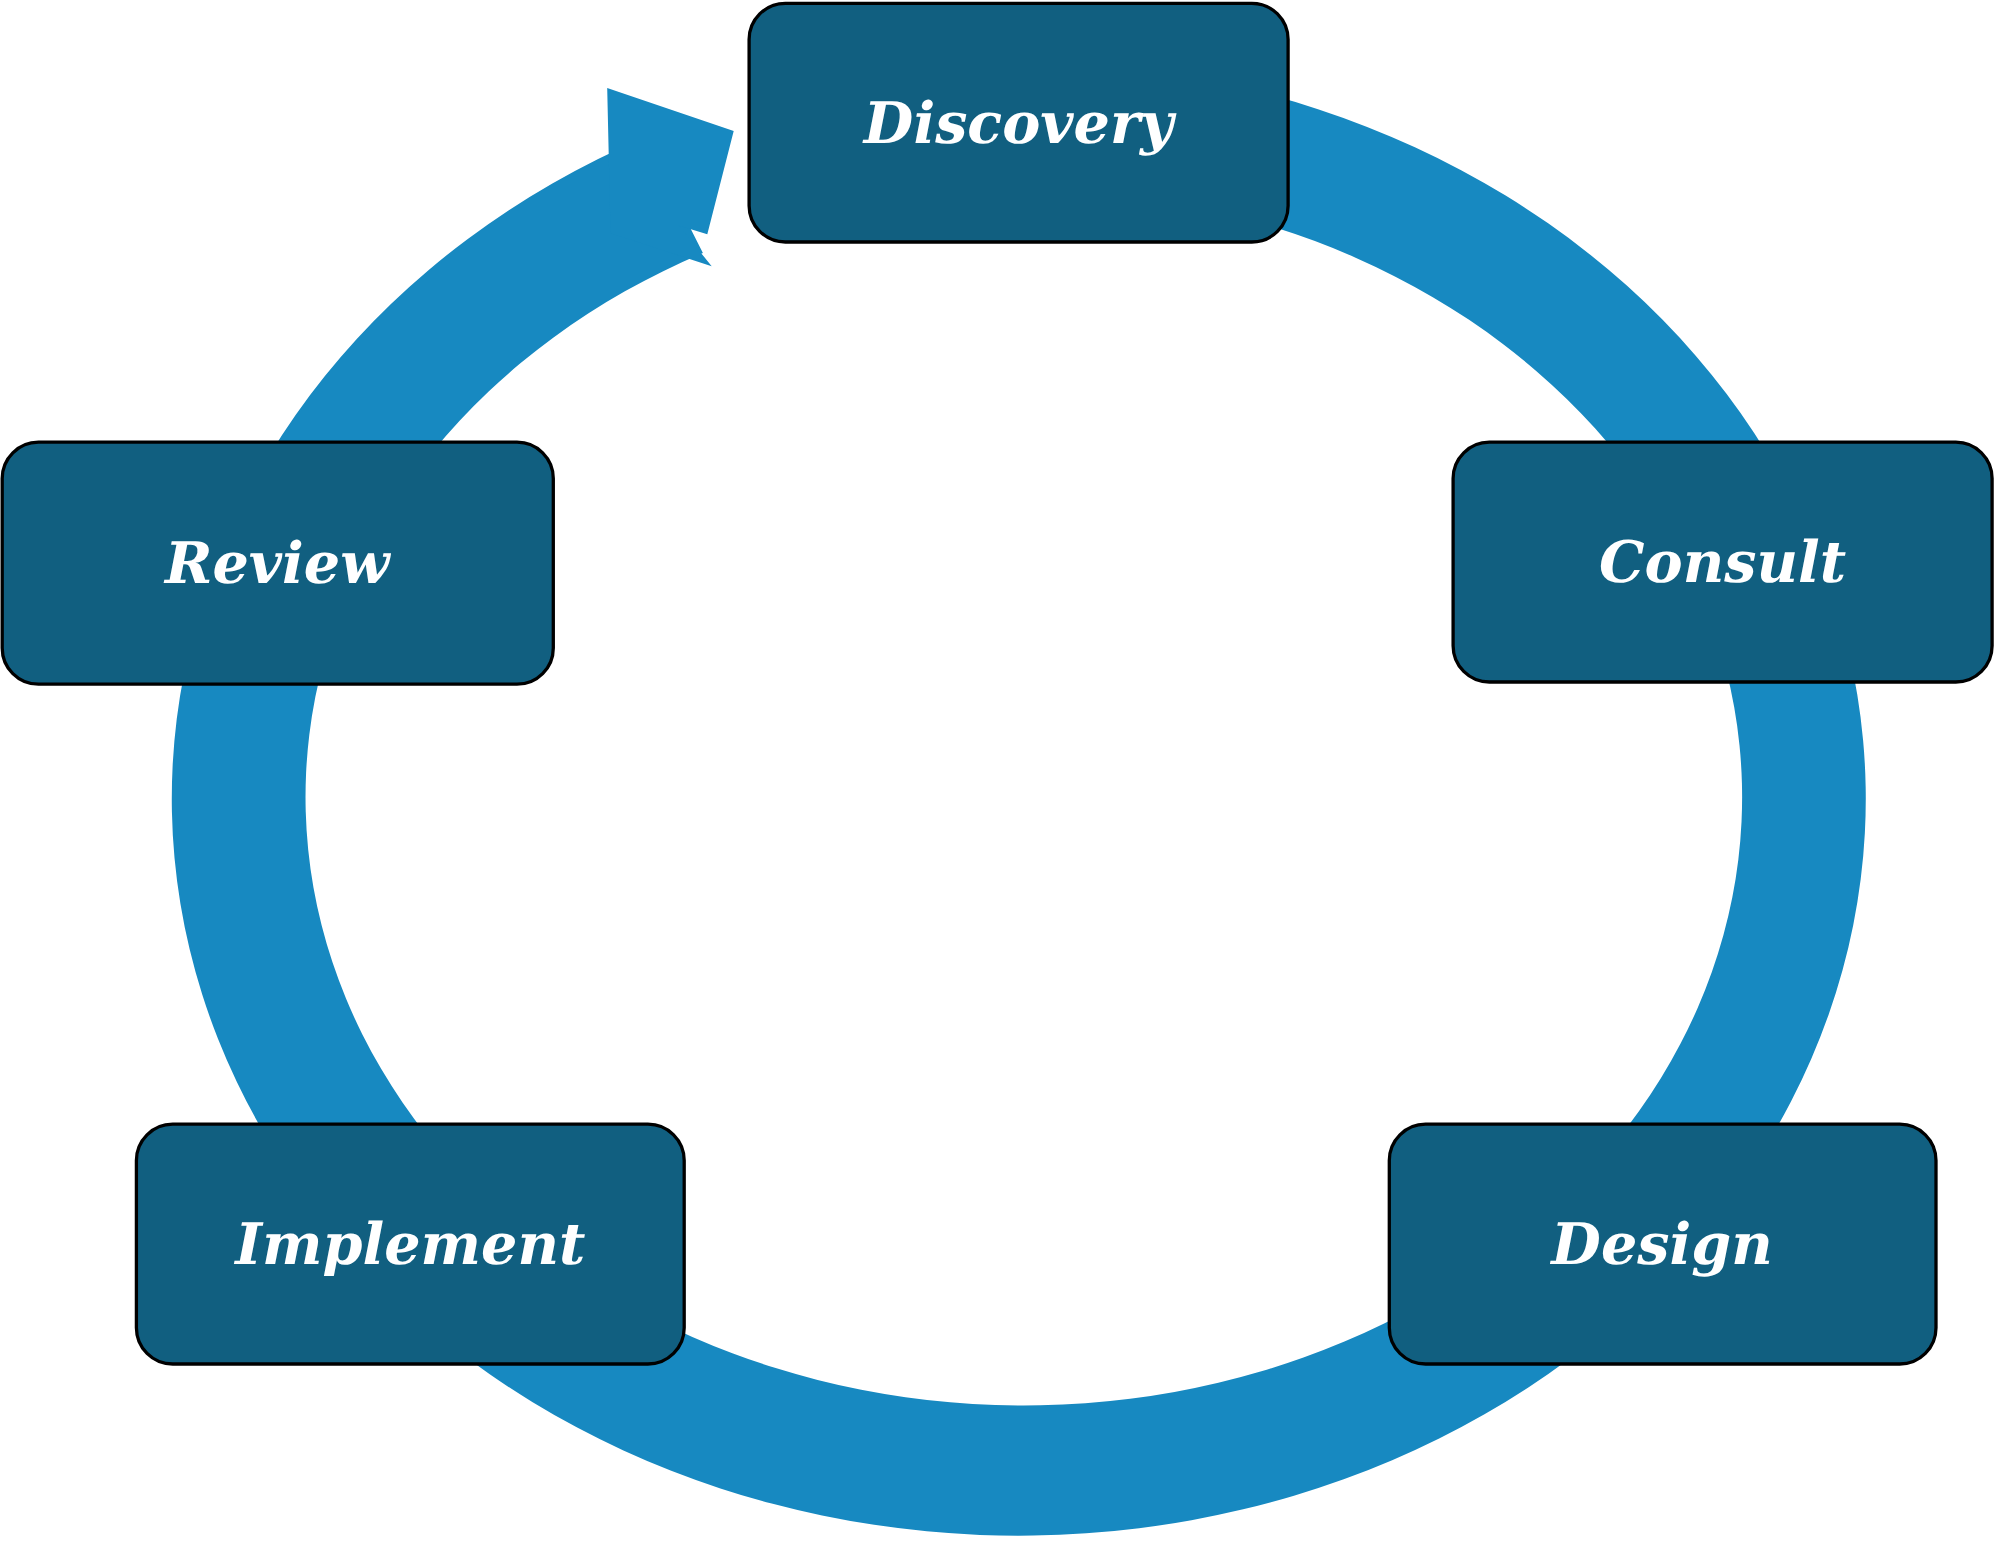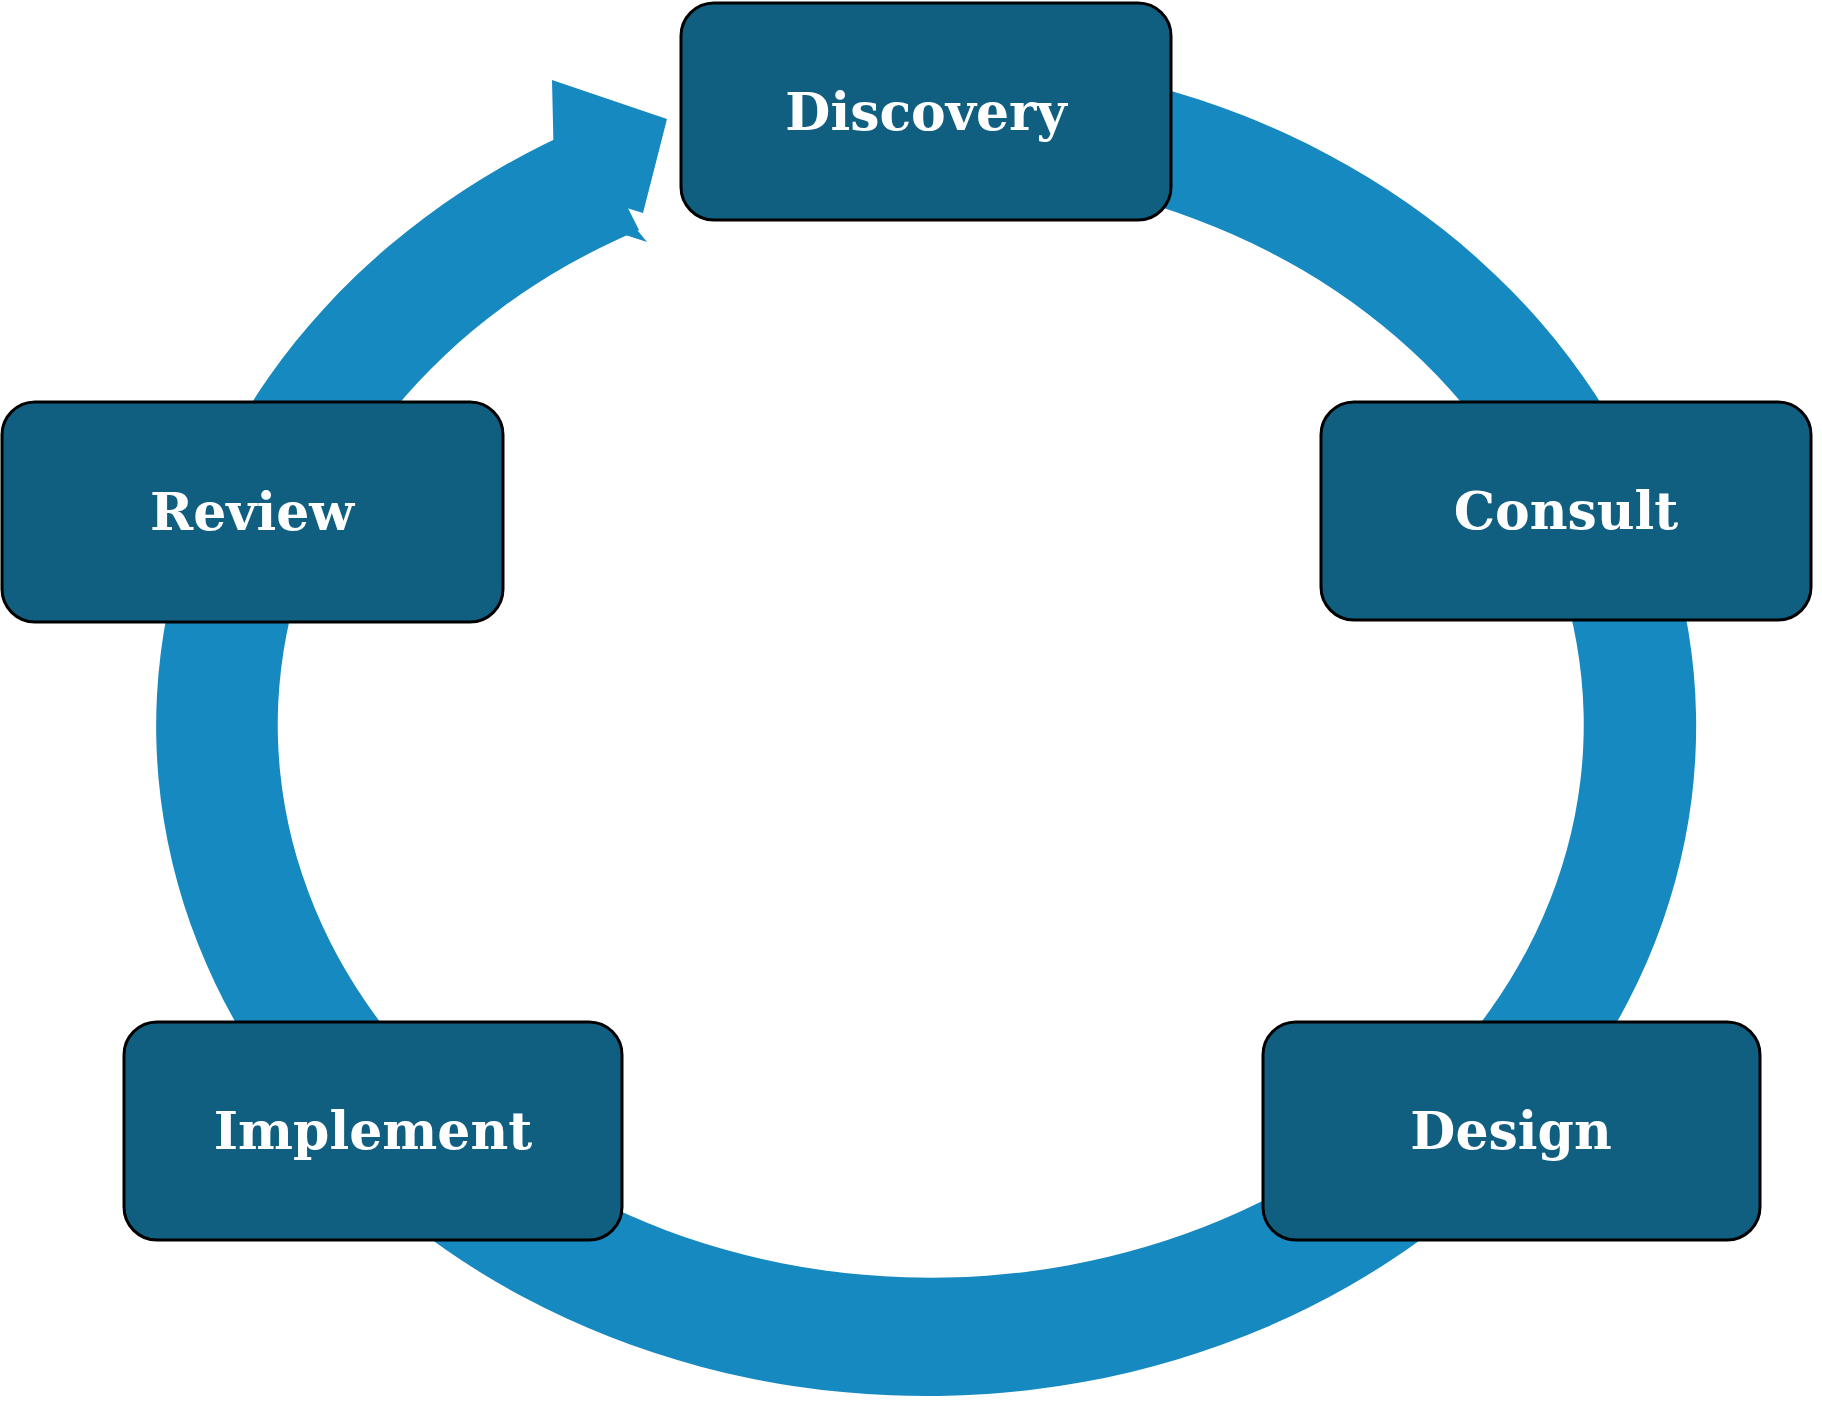--- a/index.html
+++ b/index.html
@@ -14,6 +14,7 @@
     height: 1402px;
     background: #ffffff;
     overflow: hidden;
+    font-style: italic;
   }
   svg { display: block; }
   .node {

